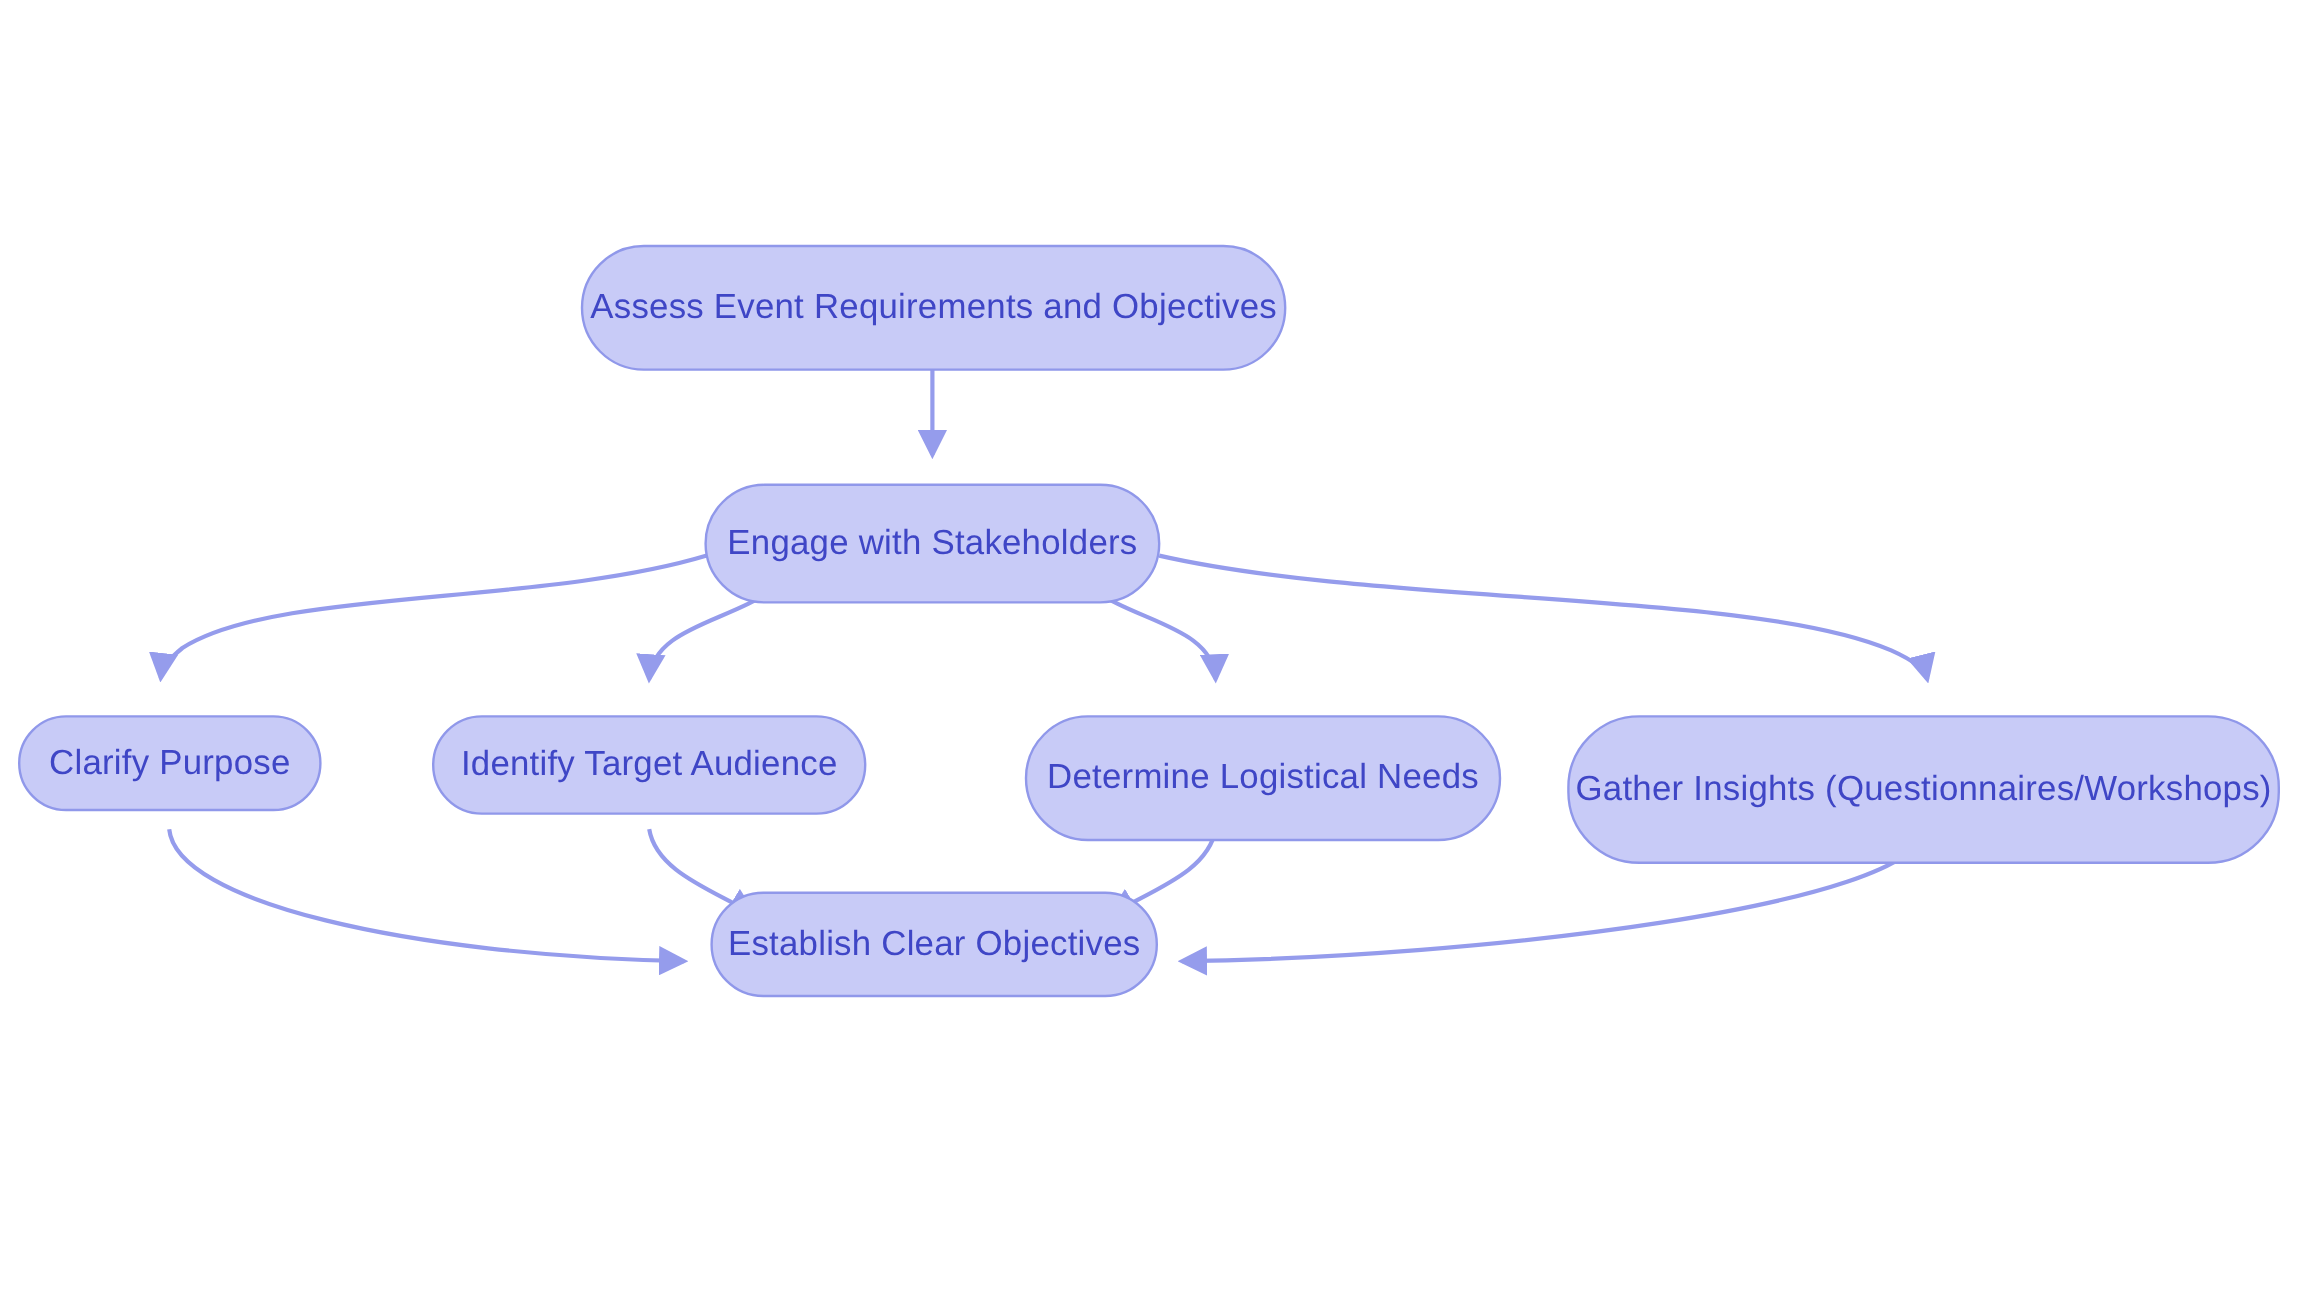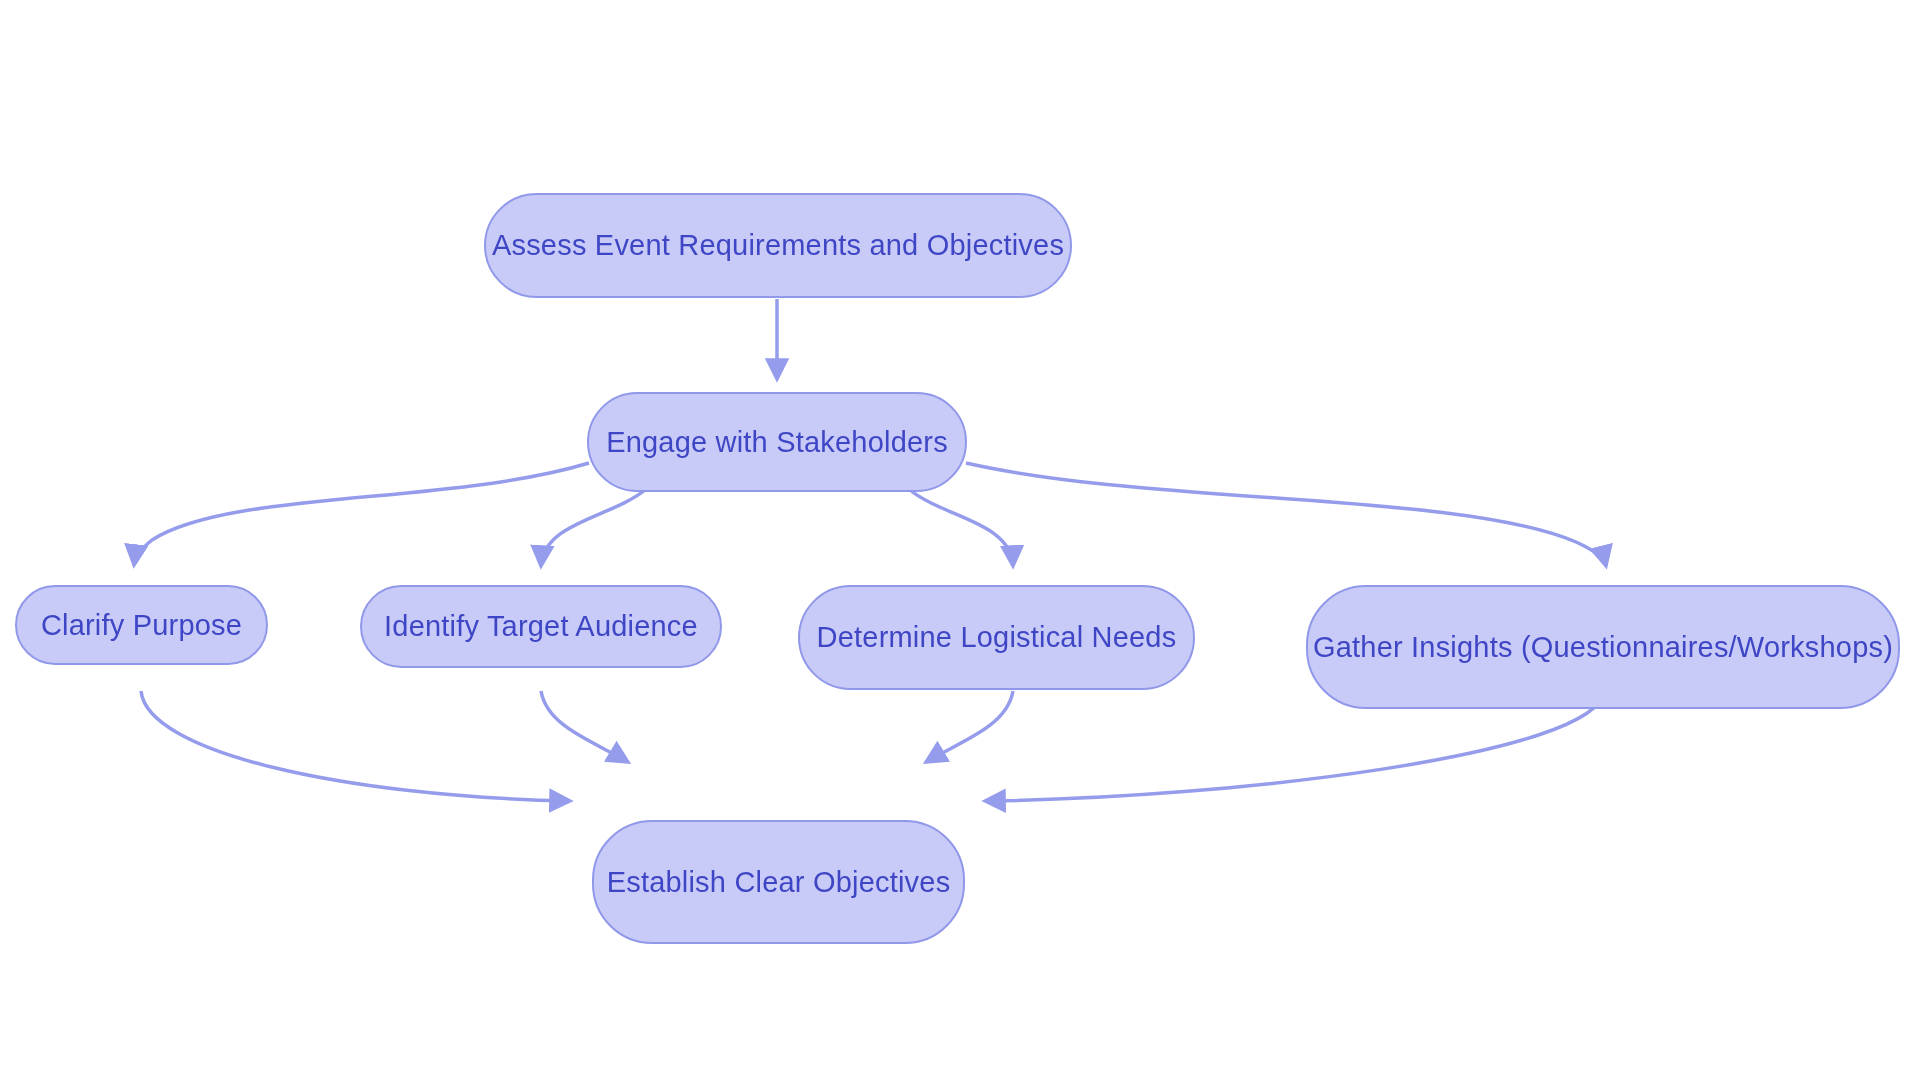--- a/index.html
+++ b/index.html
@@ -41,6 +41,7 @@
     text-align: left;
     white-space: nowrap;
     letter-spacing: 0.2px;
+    margin-top: 11px;
   }
   .n-assess    { left: 484px;  top: 193px; width: 588px; height: 105px; }
   .n-engage    { left: 587px;  top: 392px; width: 380px; height: 100px; }

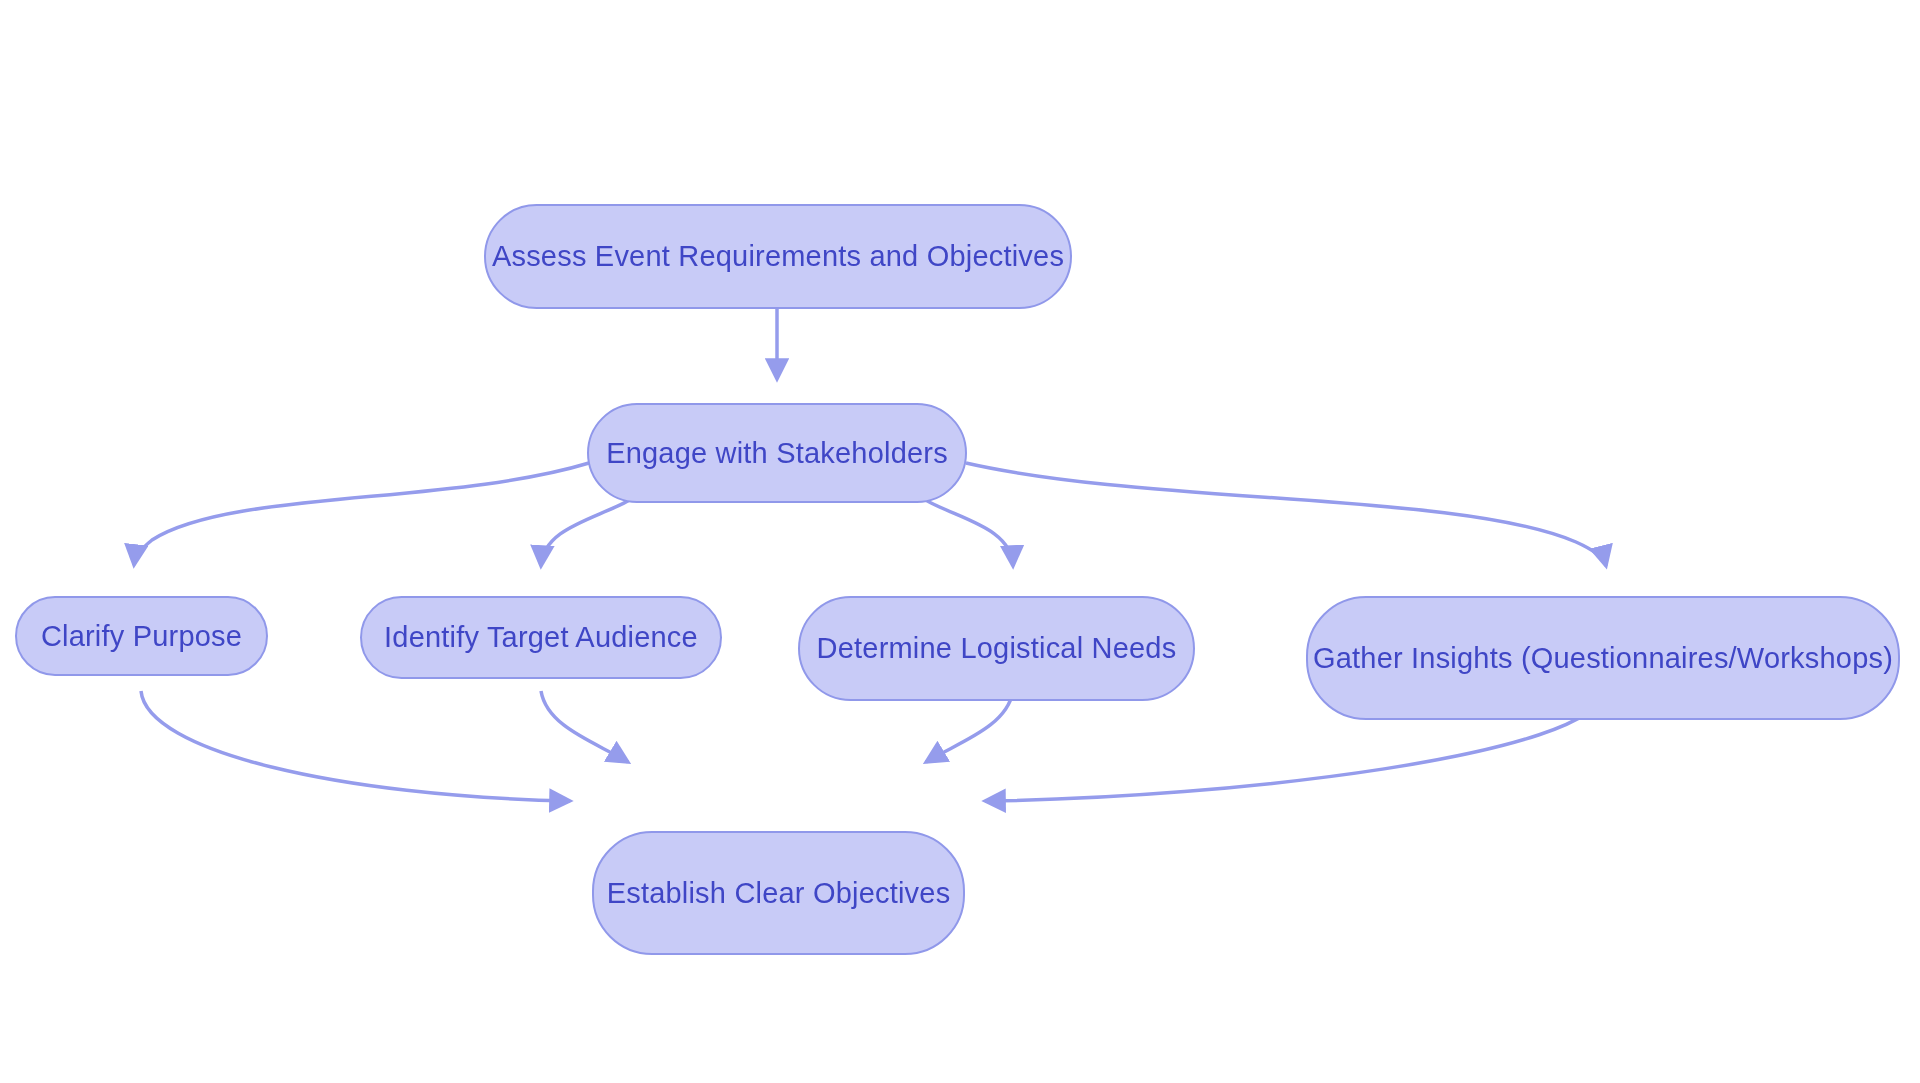--- a/index.html
+++ b/index.html
@@ -47,7 +47,7 @@
   .n-engage    { left: 587px;  top: 392px; width: 380px; height: 100px; }
   .n-clarify   { left: 15px;   top: 585px; width: 253px; height: 80px; }
   .n-identify  { left: 360px;  top: 585px; width: 362px; height: 83px; }
-  .n-determine { left: 798px;  top: 585px; width: 397px; height: 105px; }
+  .n-determine { left: 854px;  top: 585px; width: 397px; height: 105px; }
   .n-gather    { left: 1306px; top: 585px; width: 594px; height: 124px; }
   .n-establish { left: 592px;  top: 820px; width: 373px; height: 124px; }
 </style>

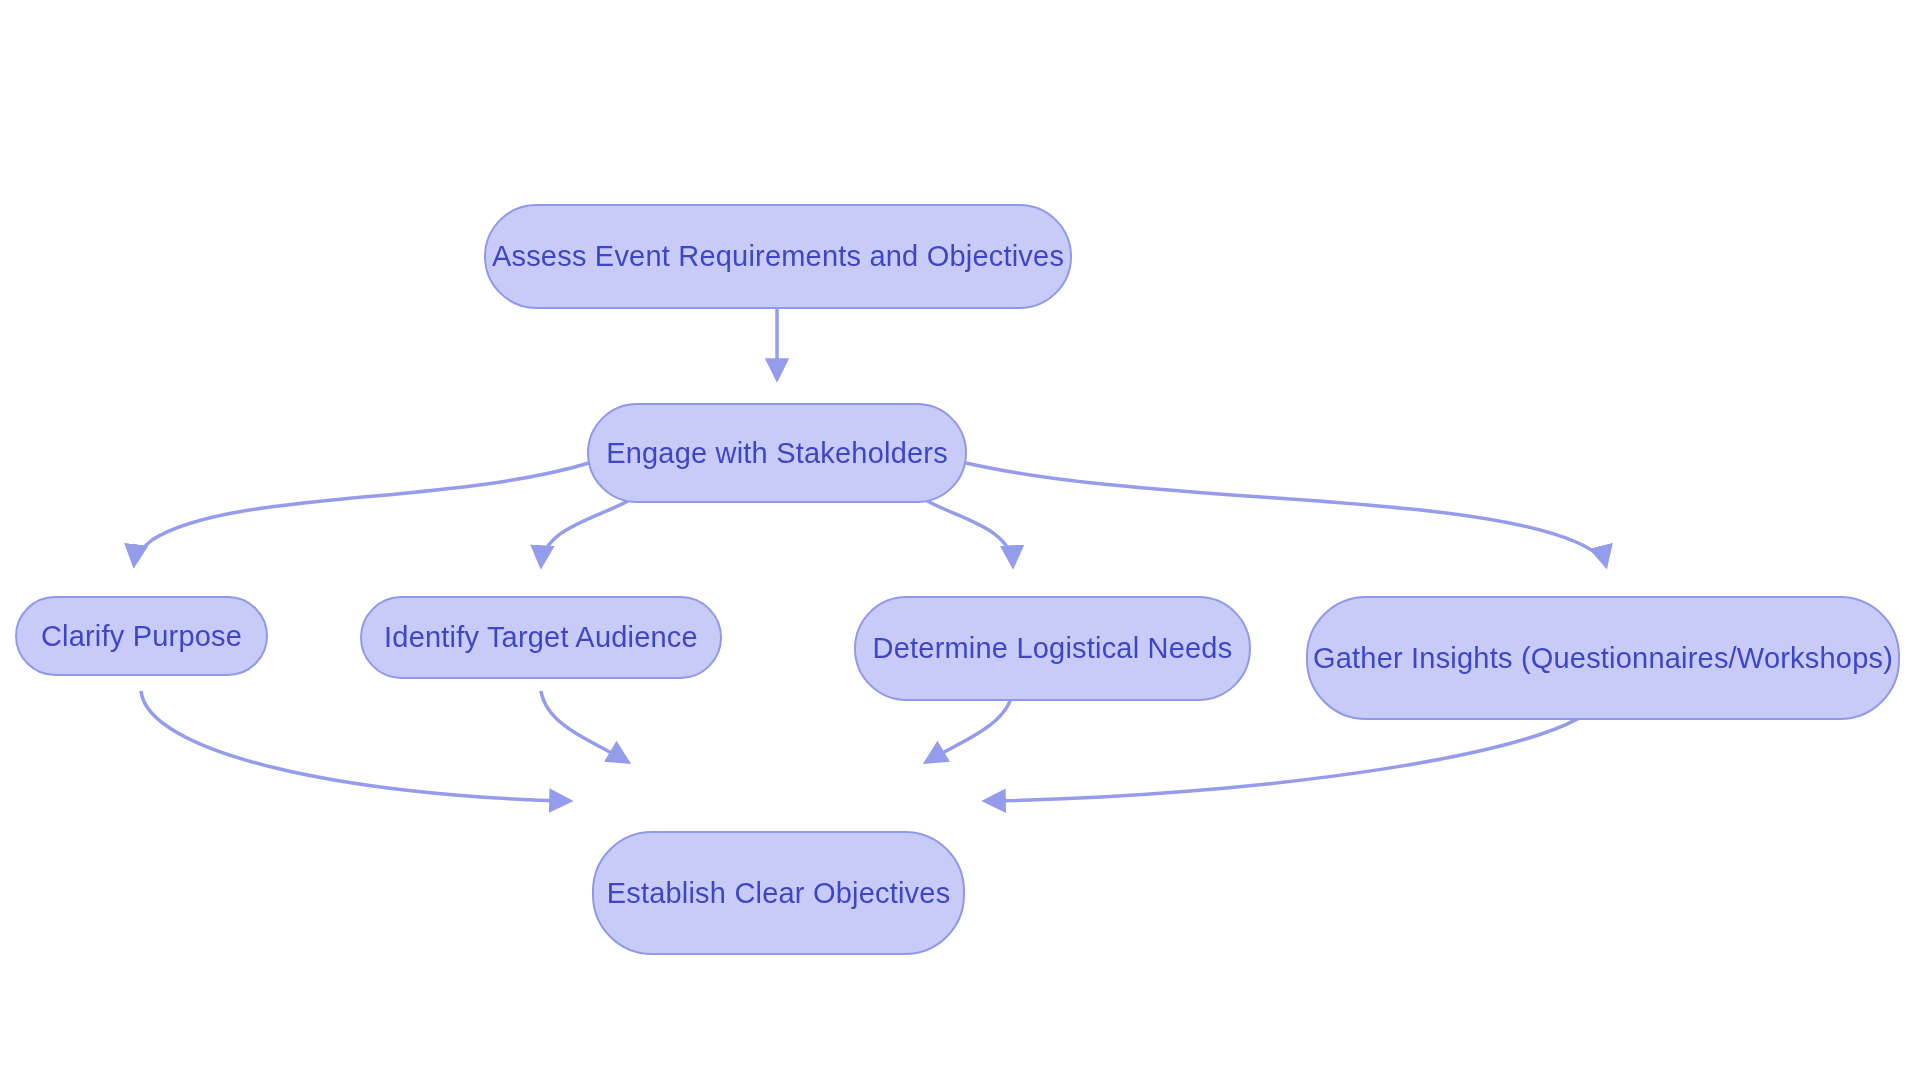--- a/index.html
+++ b/index.html
@@ -49,7 +49,7 @@
   .n-identify  { left: 360px;  top: 585px; width: 362px; height: 83px; }
   .n-determine { left: 854px;  top: 585px; width: 397px; height: 105px; }
   .n-gather    { left: 1306px; top: 585px; width: 594px; height: 124px; }
-  .n-establish { left: 592px;  top: 820px; width: 373px; height: 124px; }
+  .n-establish { left: 592px;  top: 732px; width: 373px; height: 88px; }
 </style>
 </head>
 <body>

